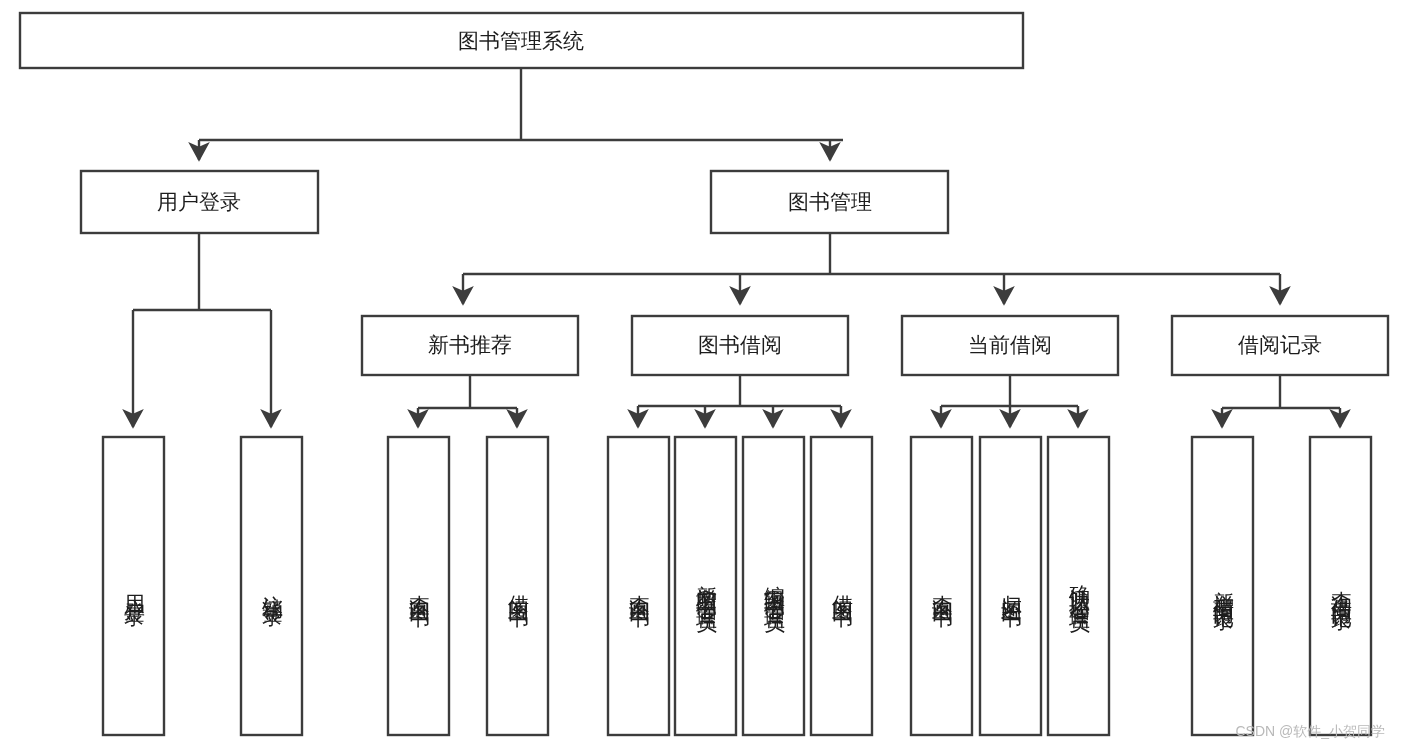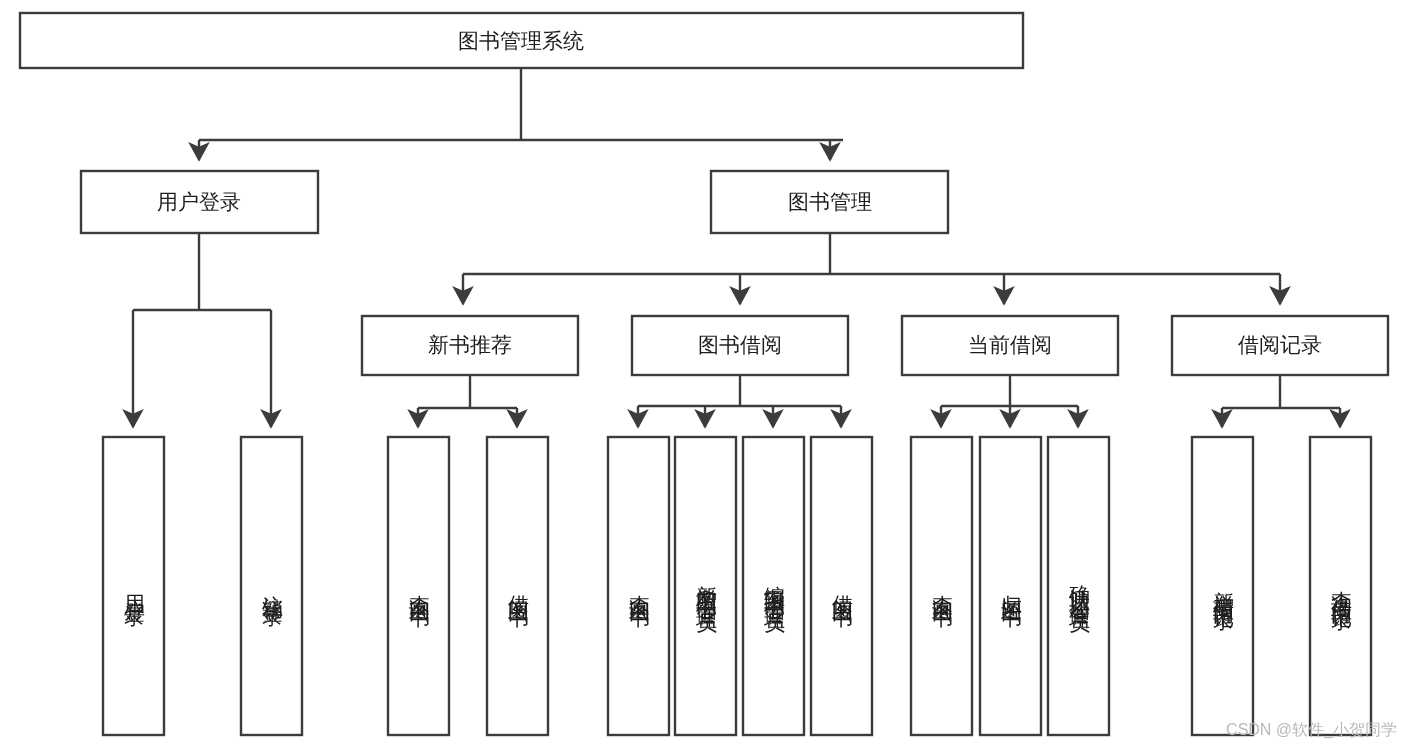--- a/index.html
+++ b/index.html
@@ -59,10 +59,10 @@
   }
   .watermark {
     position: absolute;
-    right: 8px;
+    right: 20px;
     bottom: 6px;
     font-family: "Liberation Sans", "DejaVu Sans", sans-serif;
-    font-size: 16px;
+    font-size: 14px;
     color: #b9b9b9;
     white-space: nowrap;
     user-select: none;

